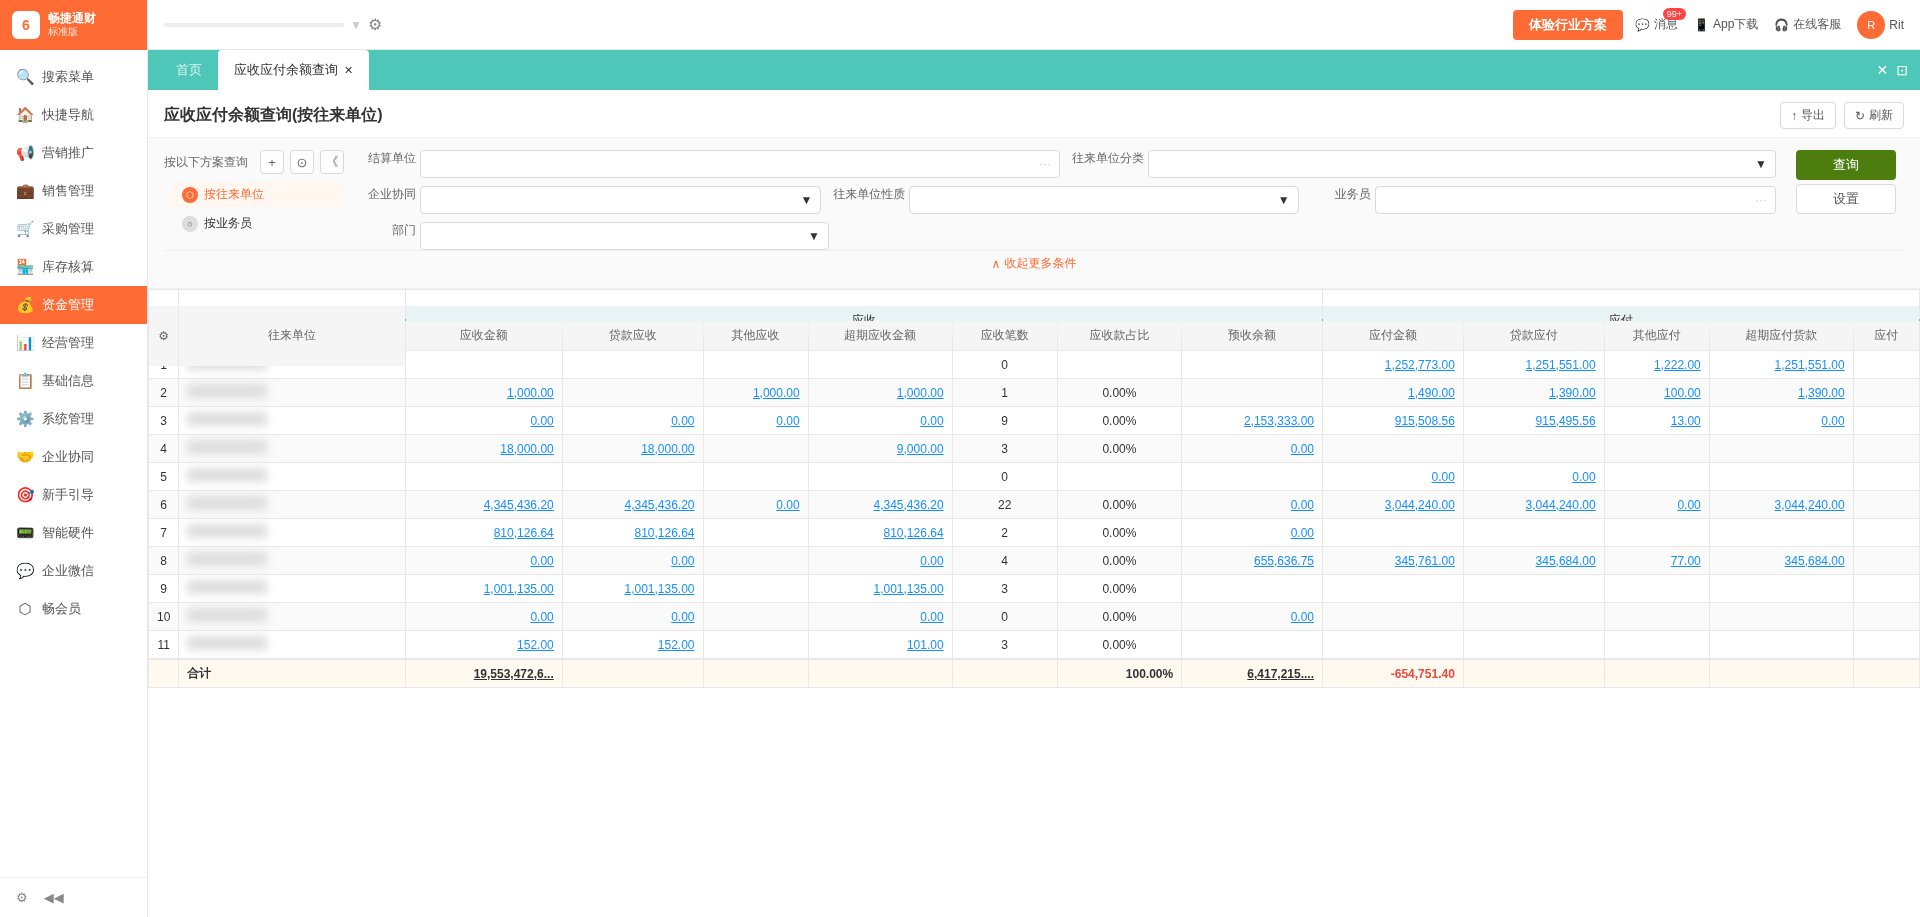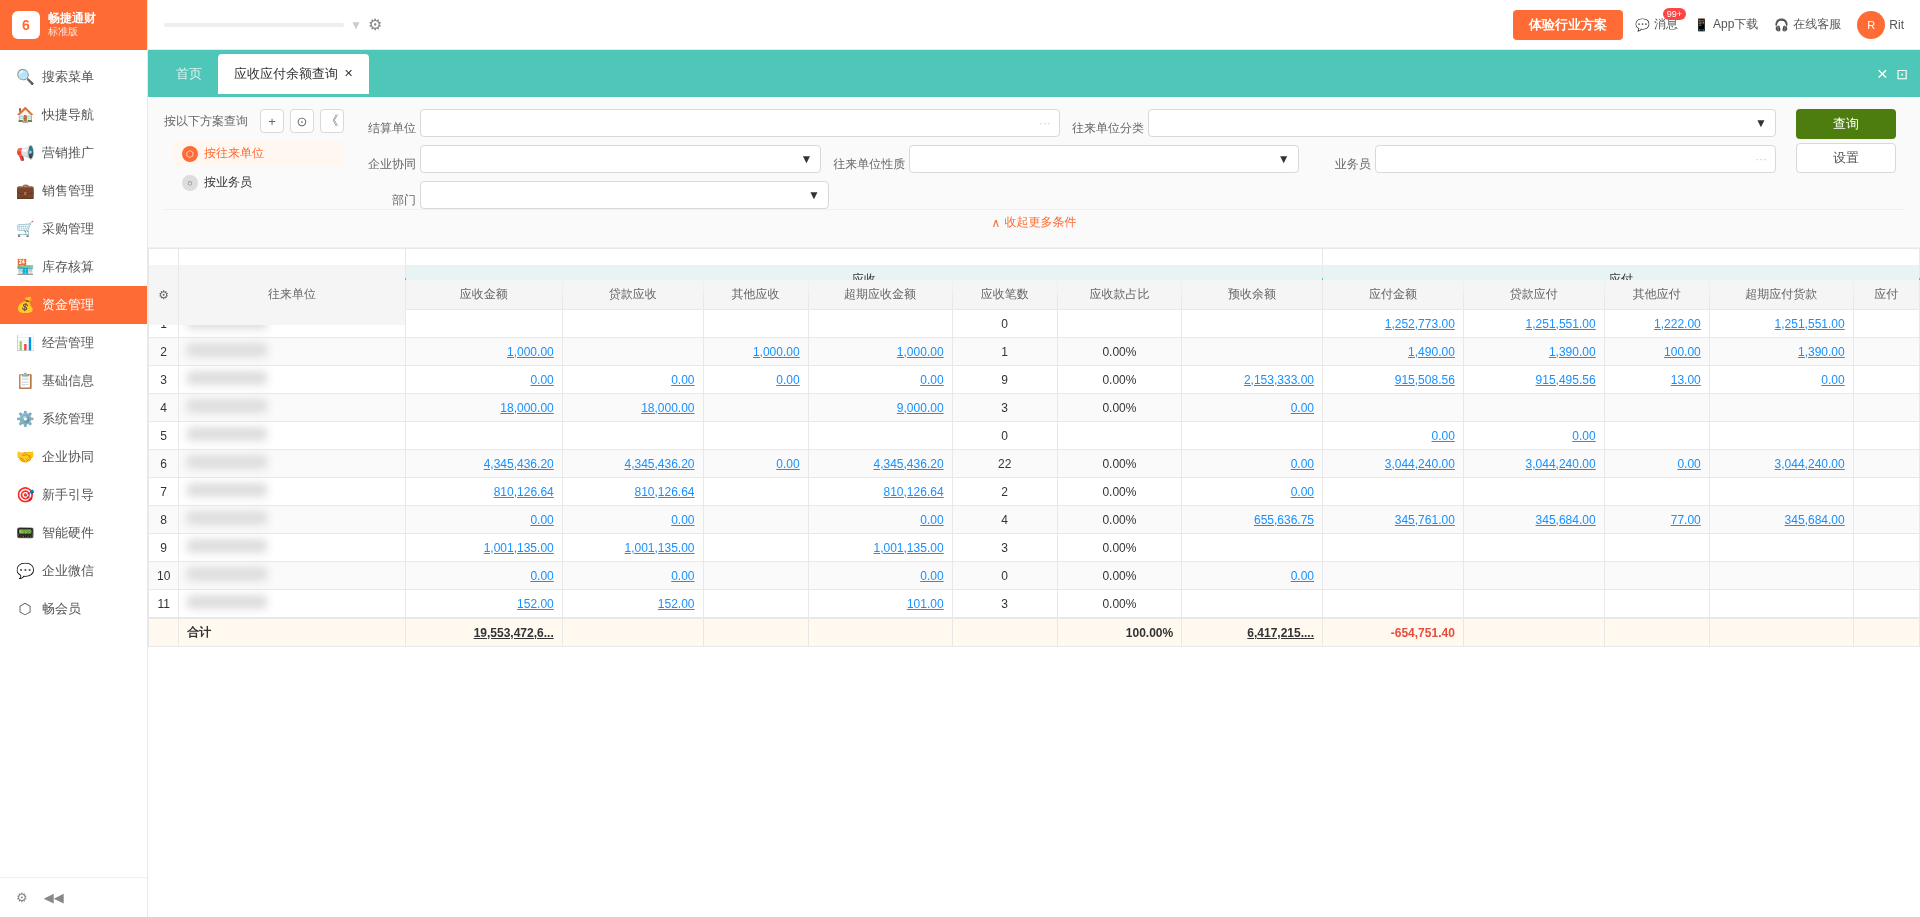--- a/index.html
+++ b/index.html
@@ -55,7 +55,7 @@
     
     .tab-bar {
       background: #4ec6b8; display: flex; align-items: center; padding: 0 12px;
-      height: 47px; flex-shrink: 0;
+      height: 40px; flex-shrink: 0;
     }
     .tab-item {
       padding: 0 16px; height: 40px; display: flex; align-items: center; gap: 6px;

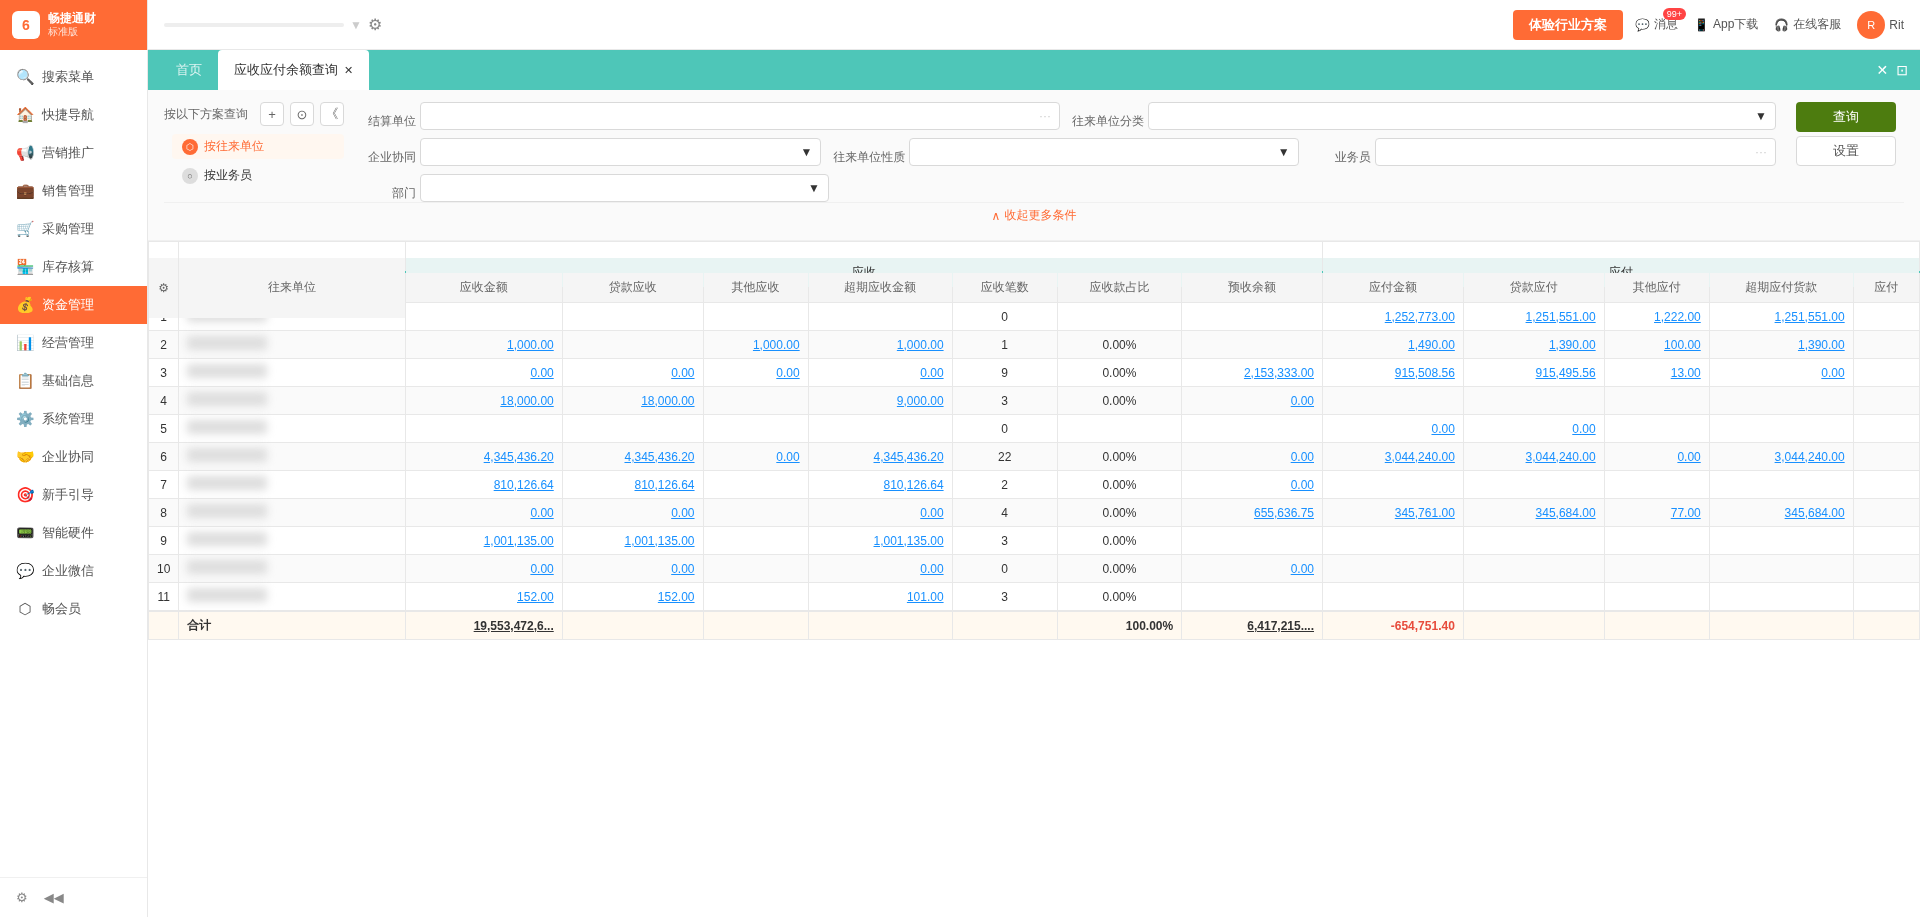--- a/index.html
+++ b/index.html
@@ -258,6 +258,19 @@
 
   <div class="page-area">
 
+    <div class="page-title-bar">
+      <span class="page-title">应收应付余额查询(按往来单位)</span>
+      <div class="page-actions">
+        <button class="btn-action">
+          <span>↑</span>
+          <span>导出</span>
+        </button>
+        <button class="btn-action">
+          <span>↻</span>
+          <span>刷新</span>
+        </button>
+      </div>
+    </div>
 
     <div class="filter-area">
       <div style="display:flex; gap:12px; align-items:flex-start;">

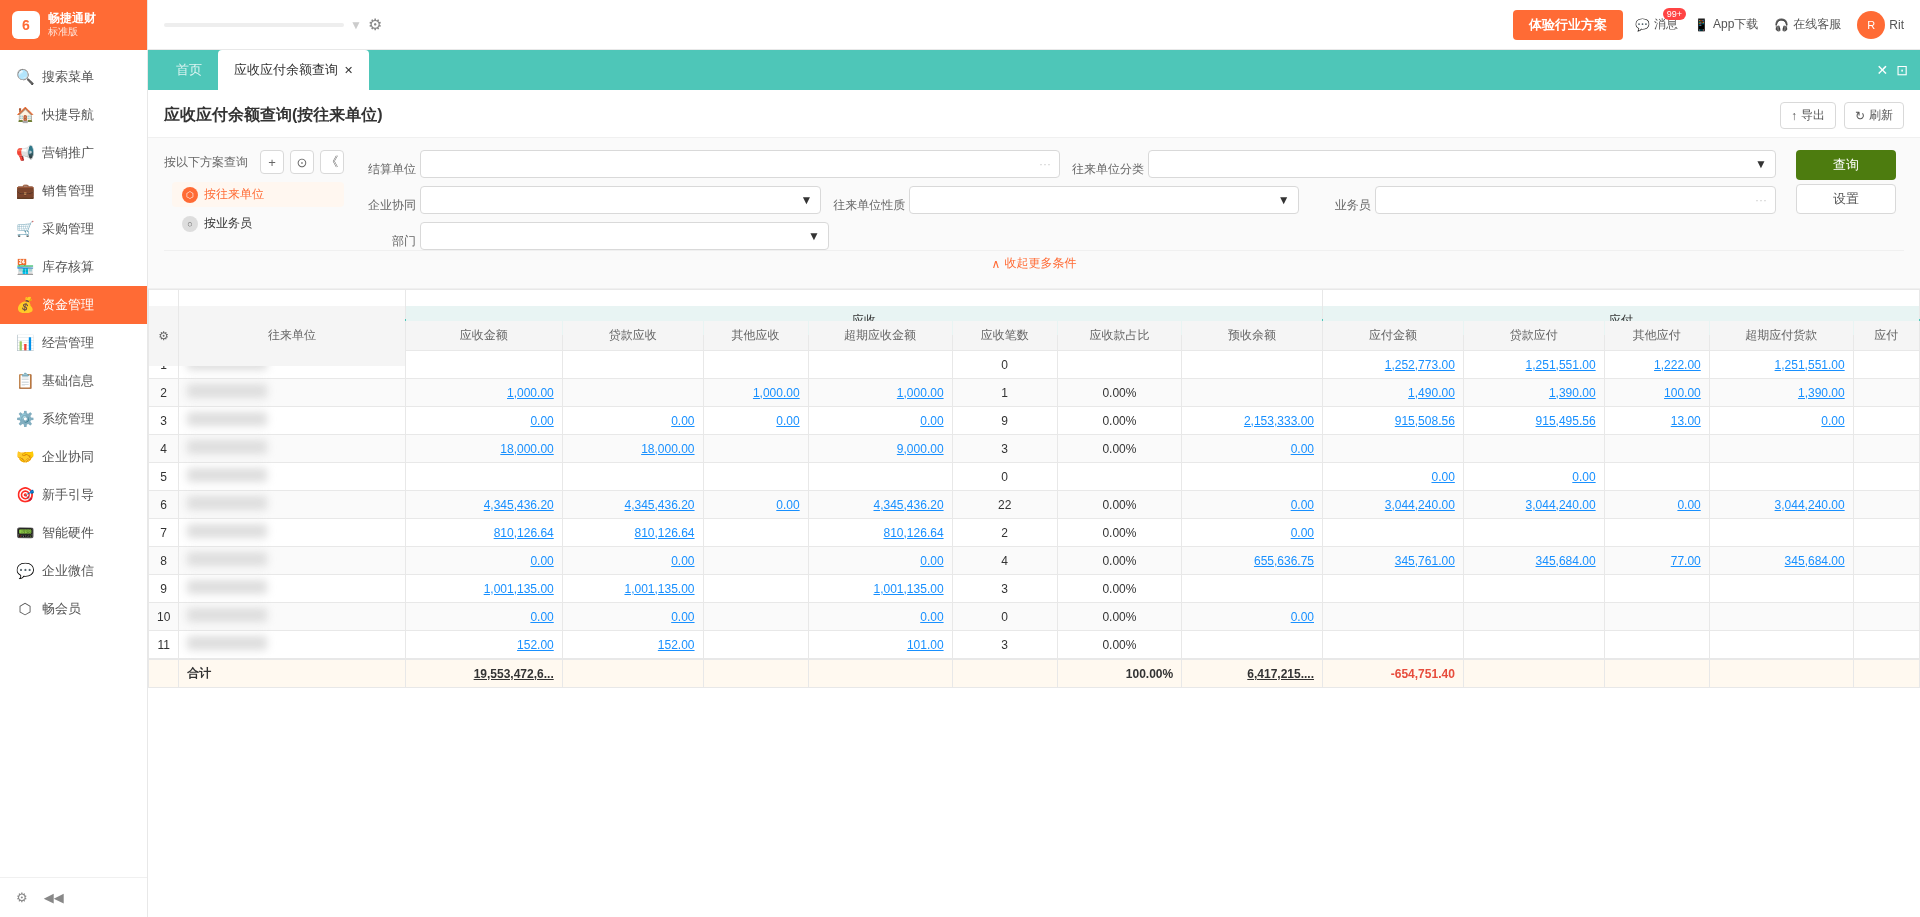--- a/index.html
+++ b/index.html
@@ -89,7 +89,7 @@
     .filter-option-icon { width: 16px; height: 16px; border-radius: 50%; background: #ff6b35; display: flex; align-items: center; justify-content: center; color: #fff; font-size: 9px; }
     .filter-option-icon2 { width: 16px; height: 16px; border-radius: 50%; background: #ddd; display: flex; align-items: center; justify-content: center; color: #666; font-size: 9px; }
     .filter-fields-row { display: flex; align-items: center; gap: 12px; }
-    .filter-field { display: flex; align-items: flex-end; gap: 4px; flex: 1; }
+    .filter-field { display: flex; align-items: flex-start; gap: 4px; flex: 1; }
     .filter-field-label { color: #666; font-size: 12px; white-space: nowrap; min-width: 60px; text-align: right; }
     .filter-input {
       flex: 1; border: 1px solid #d9d9d9; border-radius: 4px; padding: 4px 8px;

